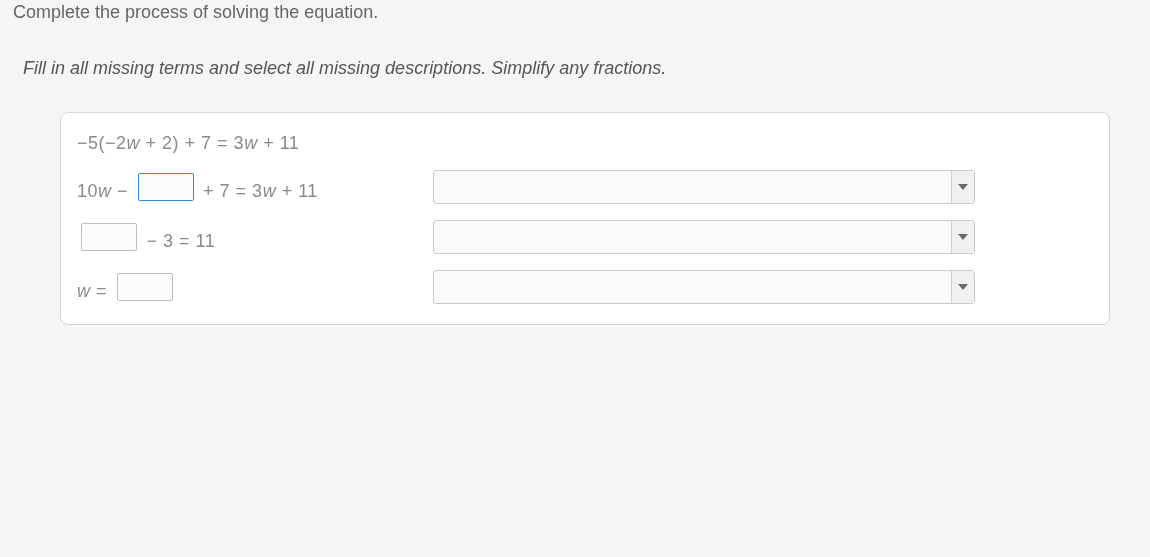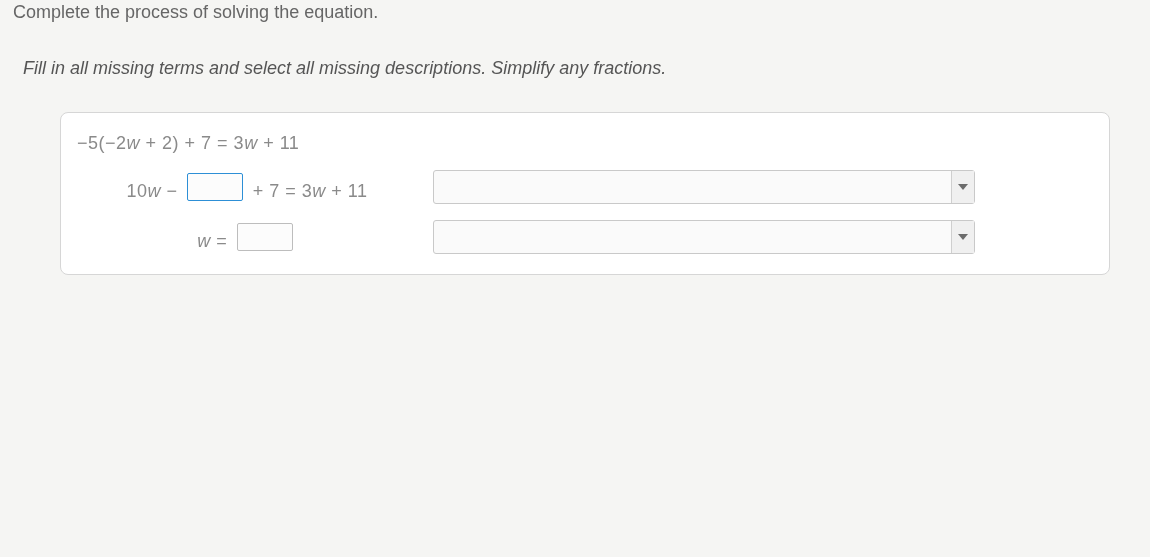--- a/index.html
+++ b/index.html
@@ -40,7 +40,7 @@
     }
     .eq-cell {
       width: 340px;
-      text-align: center;
+      text-align: left;
       color: #8a8a8a;
       font-family: Verdana, sans-serif;
       font-size: 18px;

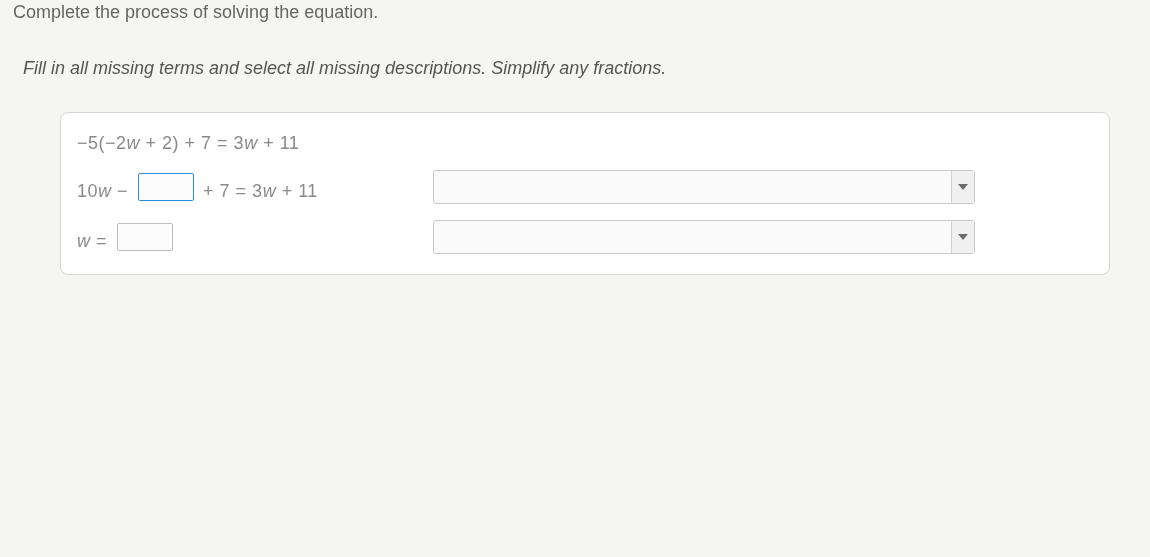--- a/index.html
+++ b/index.html
@@ -133,6 +133,20 @@
     </tr>
 
 
+    <tr>
+      <td class="eq-cell">
+        <span class="mini-box"></span>
+        <span>− 3 = 11</span>
+      </td>
+      <td class="desc-cell">
+        <div class="dropdown">
+          <span class="dropdown-text"></span>
+          <div class="dropdown-btn">
+                <span class="caret"></span>
+              </div>
+        </div>
+      </td>
+    </tr>
 
 
     <tr>

